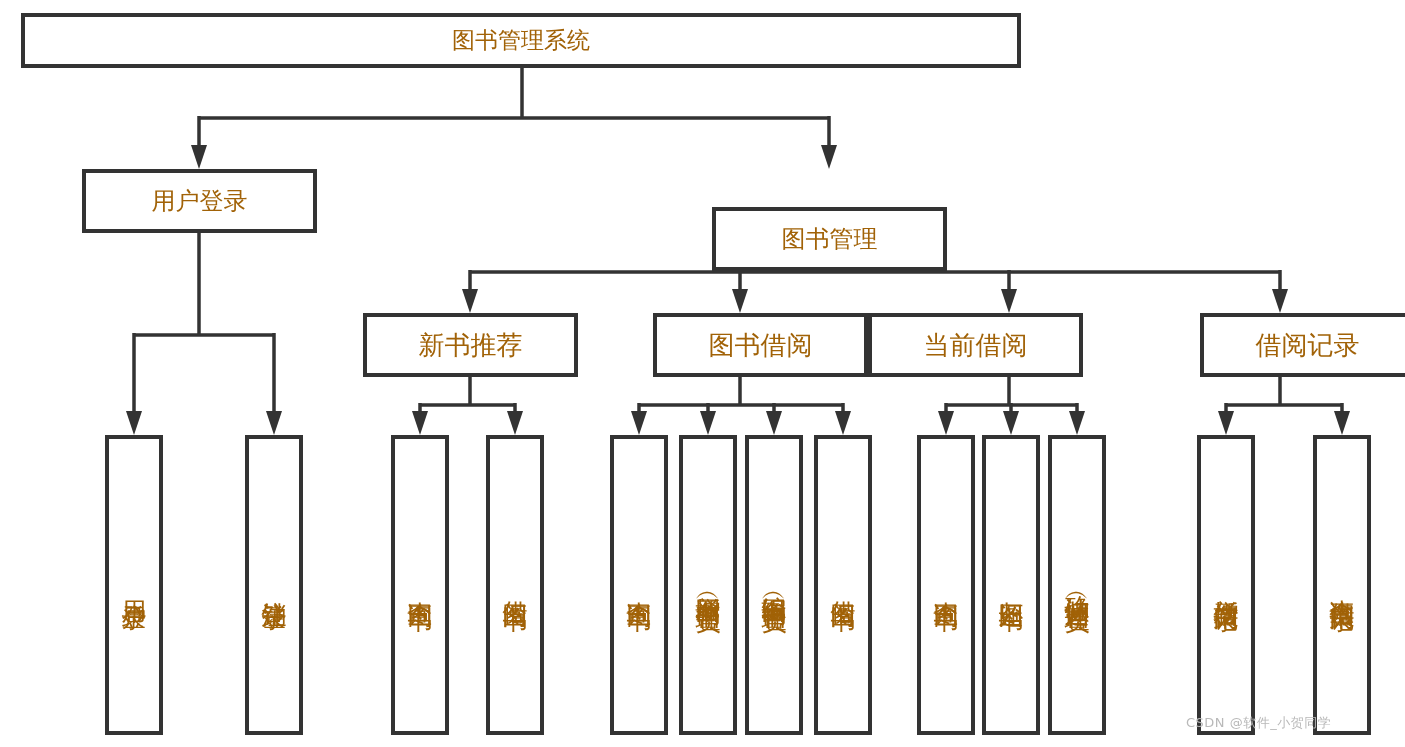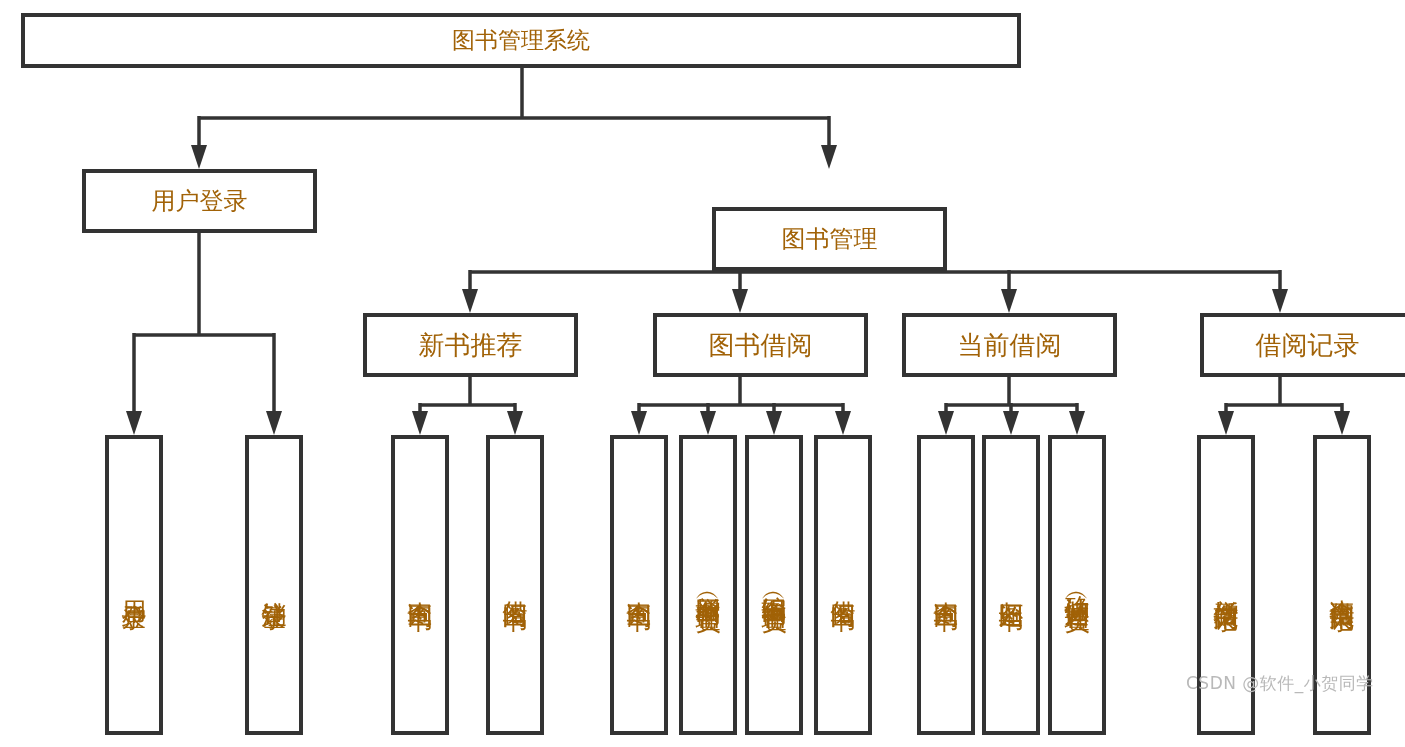--- a/index.html
+++ b/index.html
@@ -50,7 +50,7 @@
   #n-book-mgmt    { left: 712px; margin-top: 38px; }
   #n-new-rec      { left: 363px; }
   #n-book-borrow  { left: 633px; margin-left: 20px; }
-  #n-cur-borrow   { left: 902px; font-family: Liberation Mono, monospace; }
+  #n-cur-borrow   { left: 868px; font-family: Liberation Mono, monospace; }
   #n-borrow-rec   { left: 1200px; }
   #lf-login    { left: 105px; }
   #lf-logout   { left: 245px; }

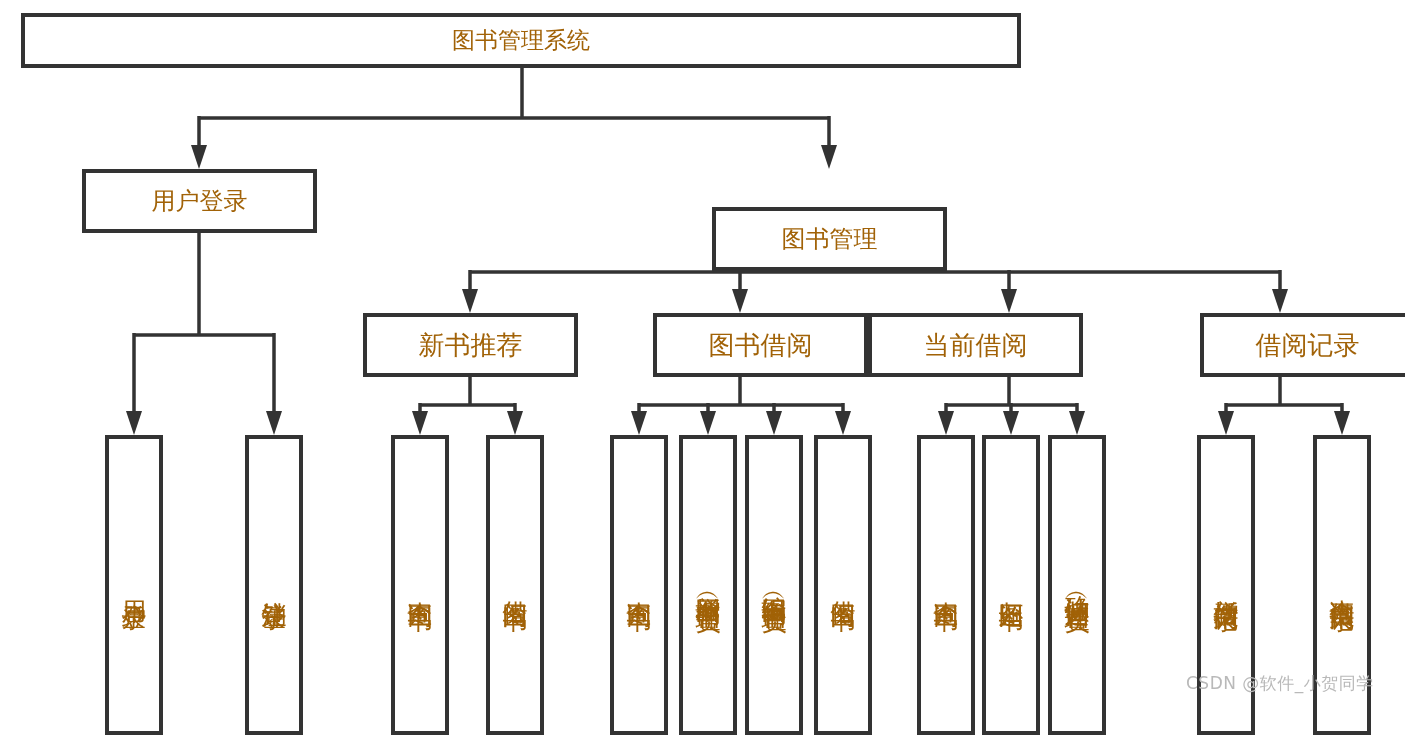--- a/index.html
+++ b/index.html
@@ -68,8 +68,8 @@
   .watermark {
     position: absolute;
     left: 1186px;
-    top: 672px;
-    font-size: 17px;
+    top: 714px;
+    font-size: 13px;
     color: #b9b9b9;
     letter-spacing: 0.5px;
     z-index: 5;

